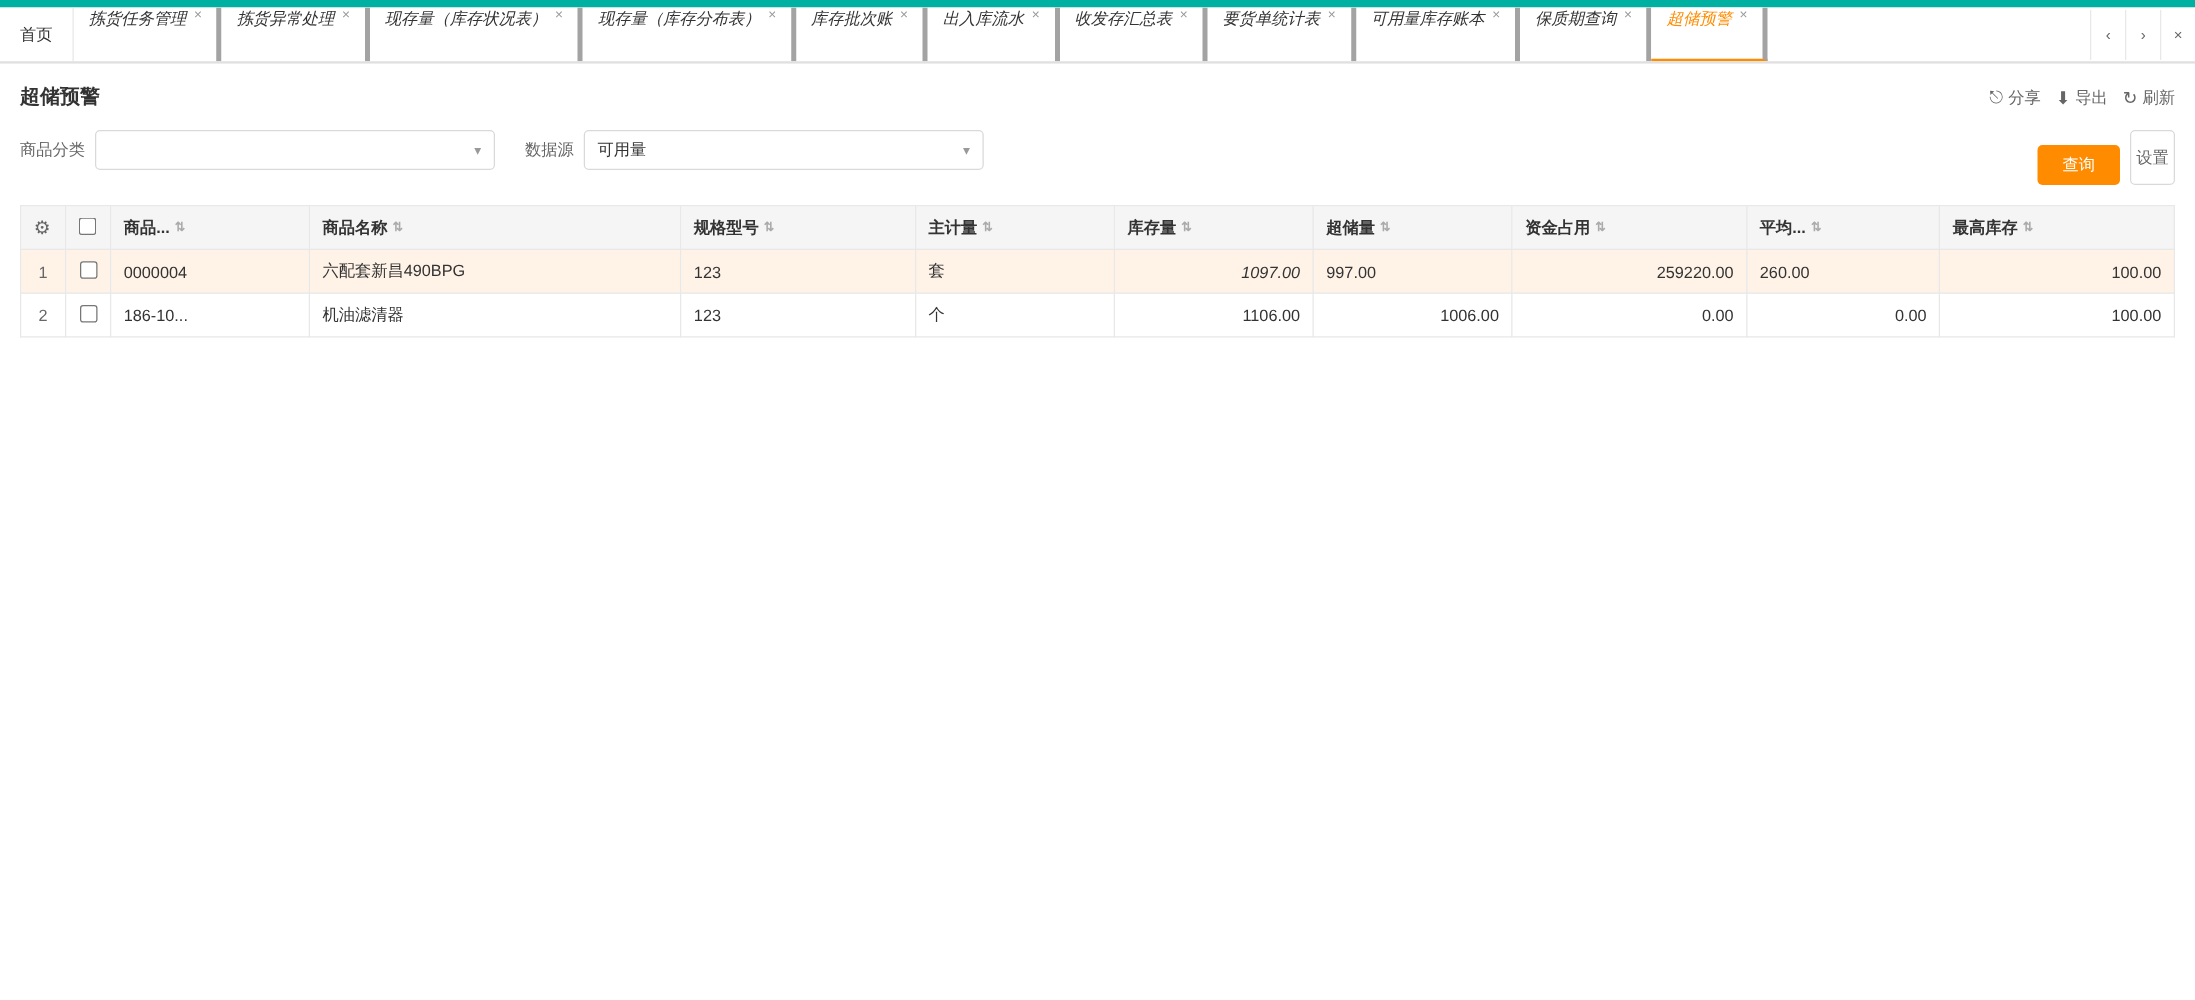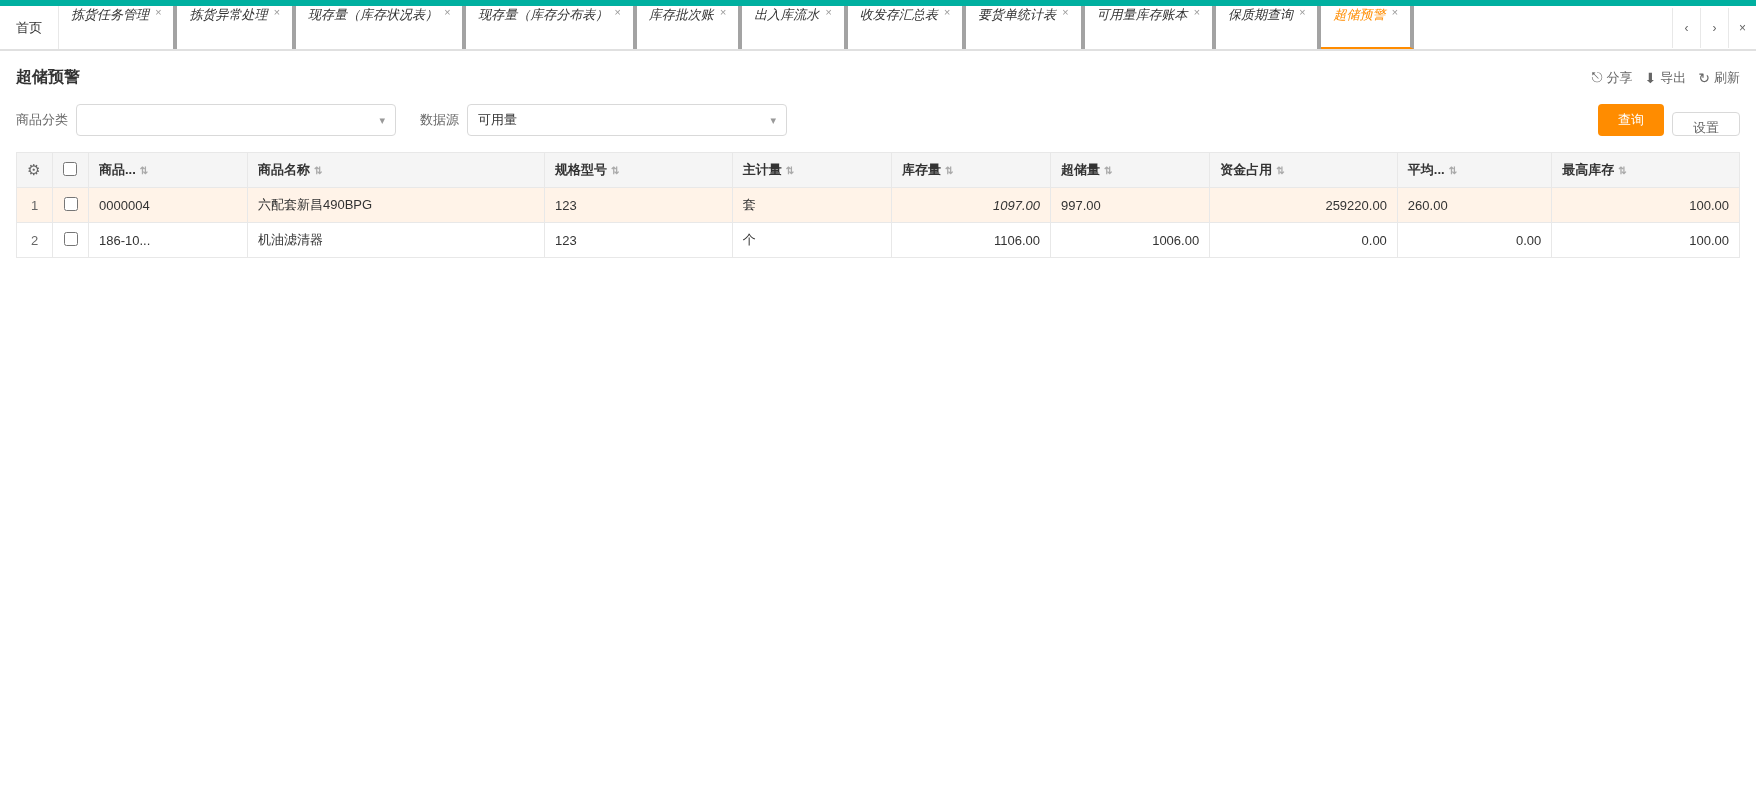--- a/index.html
+++ b/index.html
@@ -131,10 +131,10 @@
       color: #666;
       border: 1px solid #d9d9d9;
       border-radius: 4px;
-      padding: 6px 20px;
-      font-size: 13px;
-      cursor: pointer;
-      height: 24px;
+      padding: 6px 4px;
+      font-size: 13px;
+      cursor: pointer;
+      height: 44px;
     }
 
     

